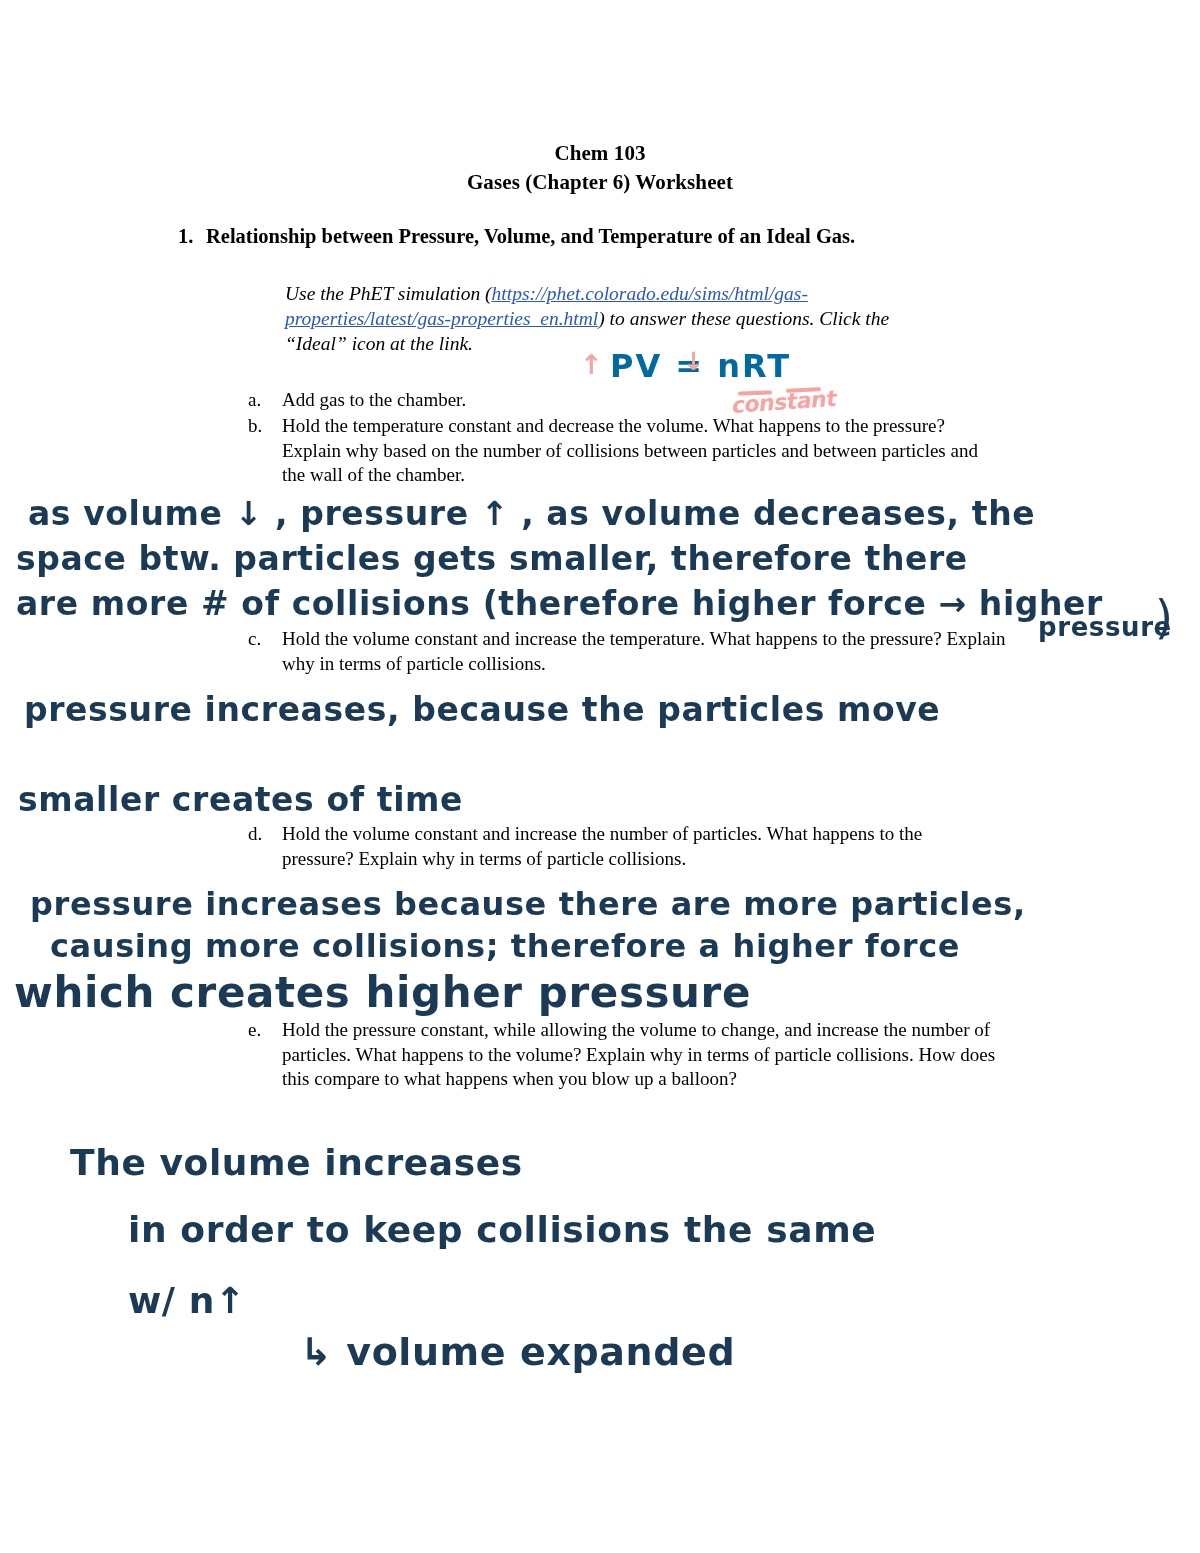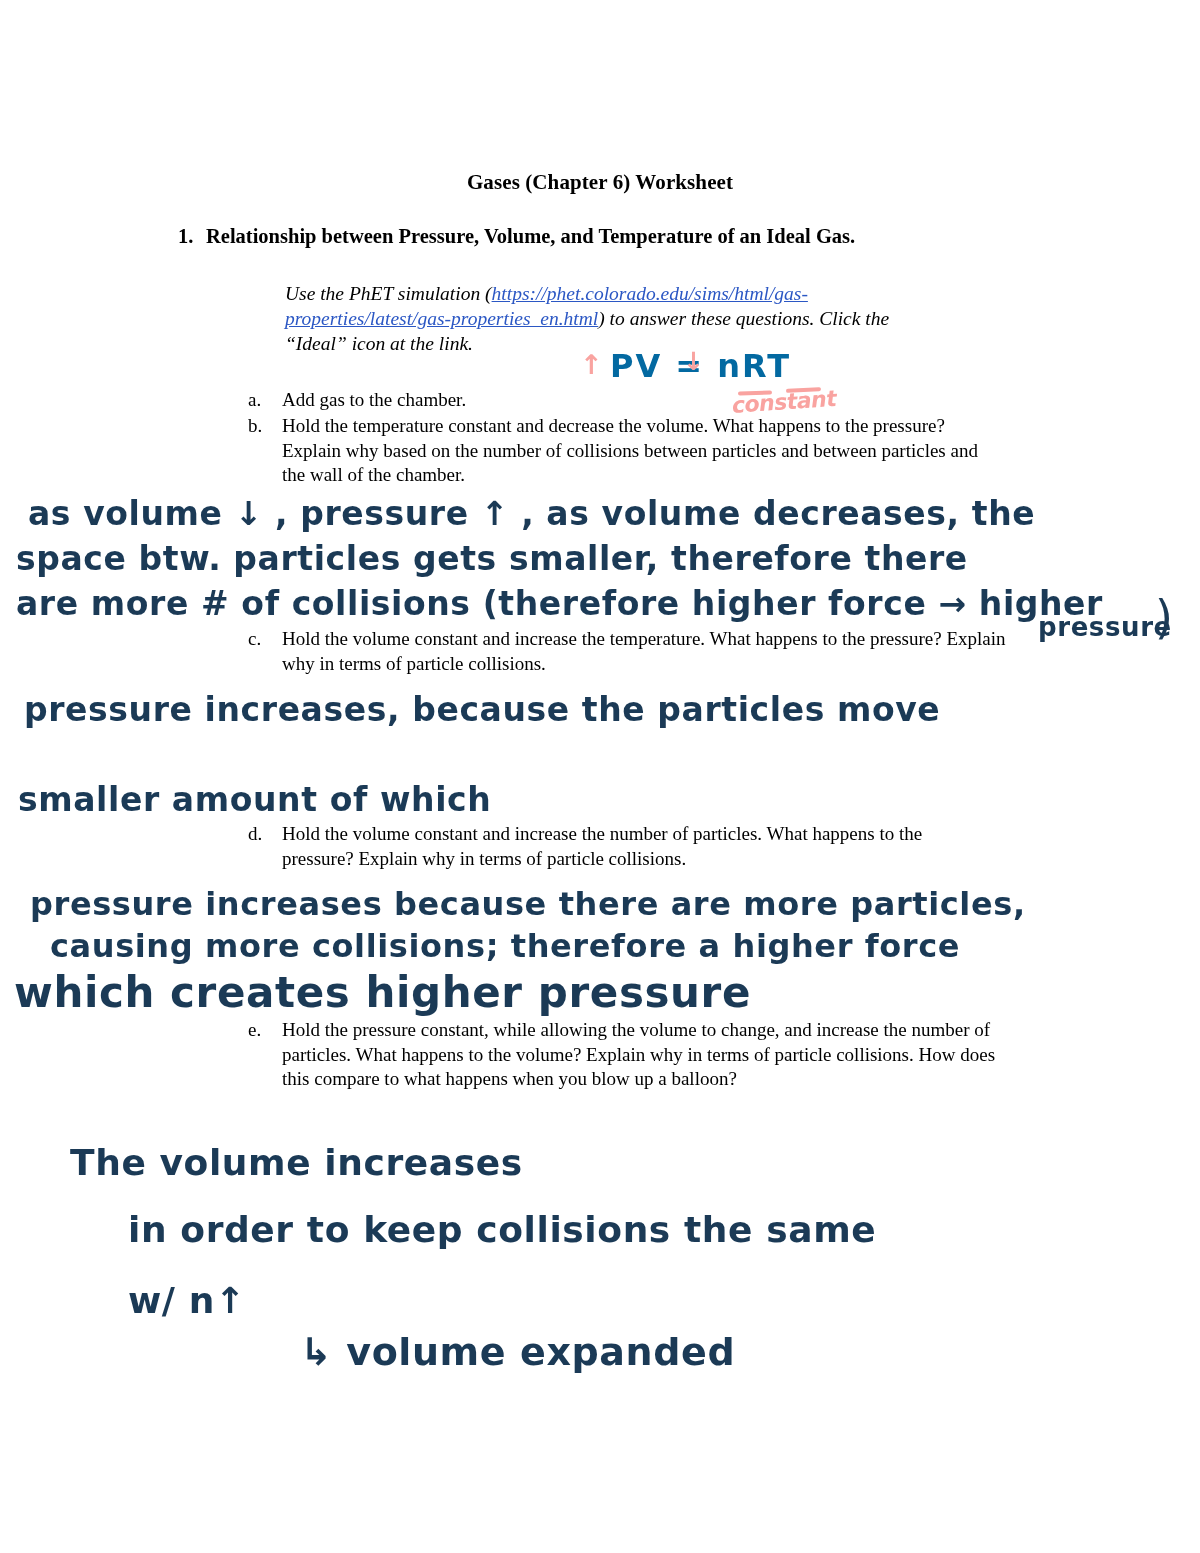--- a/index.html
+++ b/index.html
@@ -195,6 +195,7 @@
 
 <div id="page">
 
+  <div class="doc-title" id="title-line1">Chem 103</div>
   <div class="doc-title" id="title-line2">Gases (Chapter 6) Worksheet</div>
 
   <div class="q-heading">

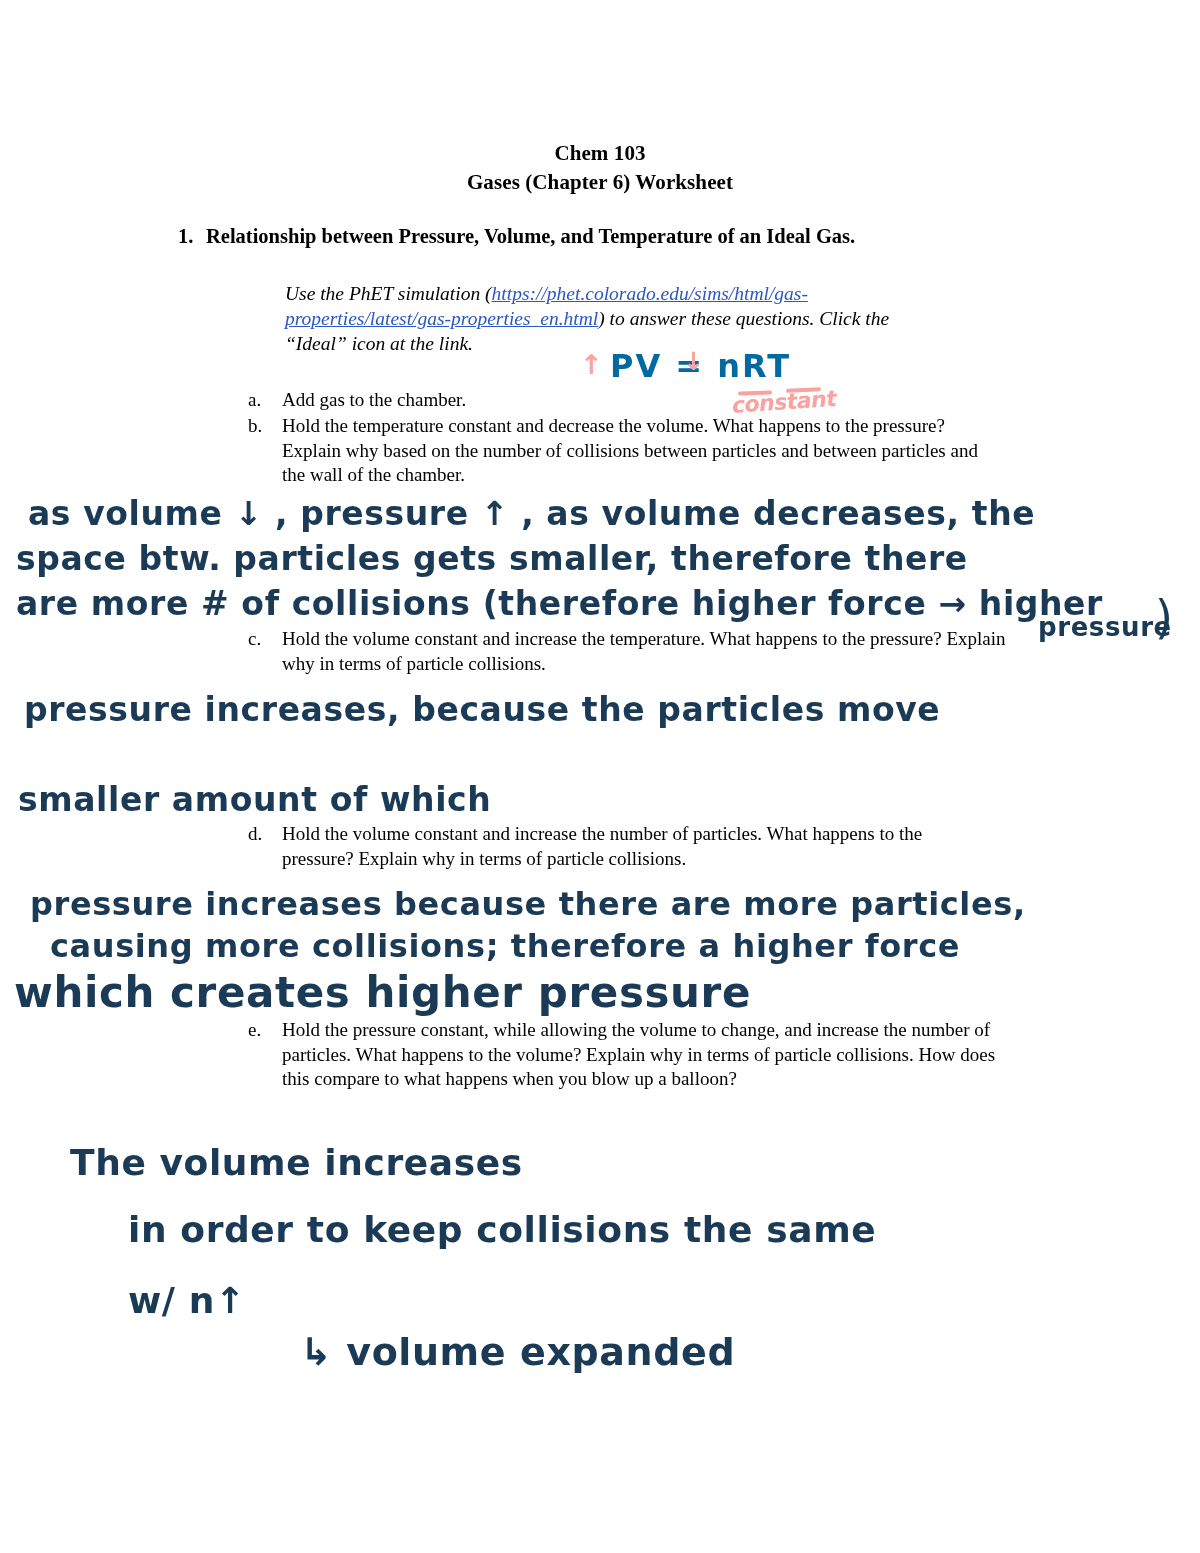--- a/index.html
+++ b/index.html
@@ -247,7 +247,7 @@
   <div class="hand" id="ansb-paren">)</div>
 
   <div class="hand" id="ansc-1">pressure   increases, because the particles move</div>
-  <div class="hand" id="ansc-3">smaller amount of which</div>
+  <div class="hand" id="ansc-3">smaller creates of time</div>
 
   <div class="hand" id="ansd-1">pressure   increases because there are more particles,</div>
   <div class="hand" id="ansd-2">causing more collisions; therefore a higher force</div>

